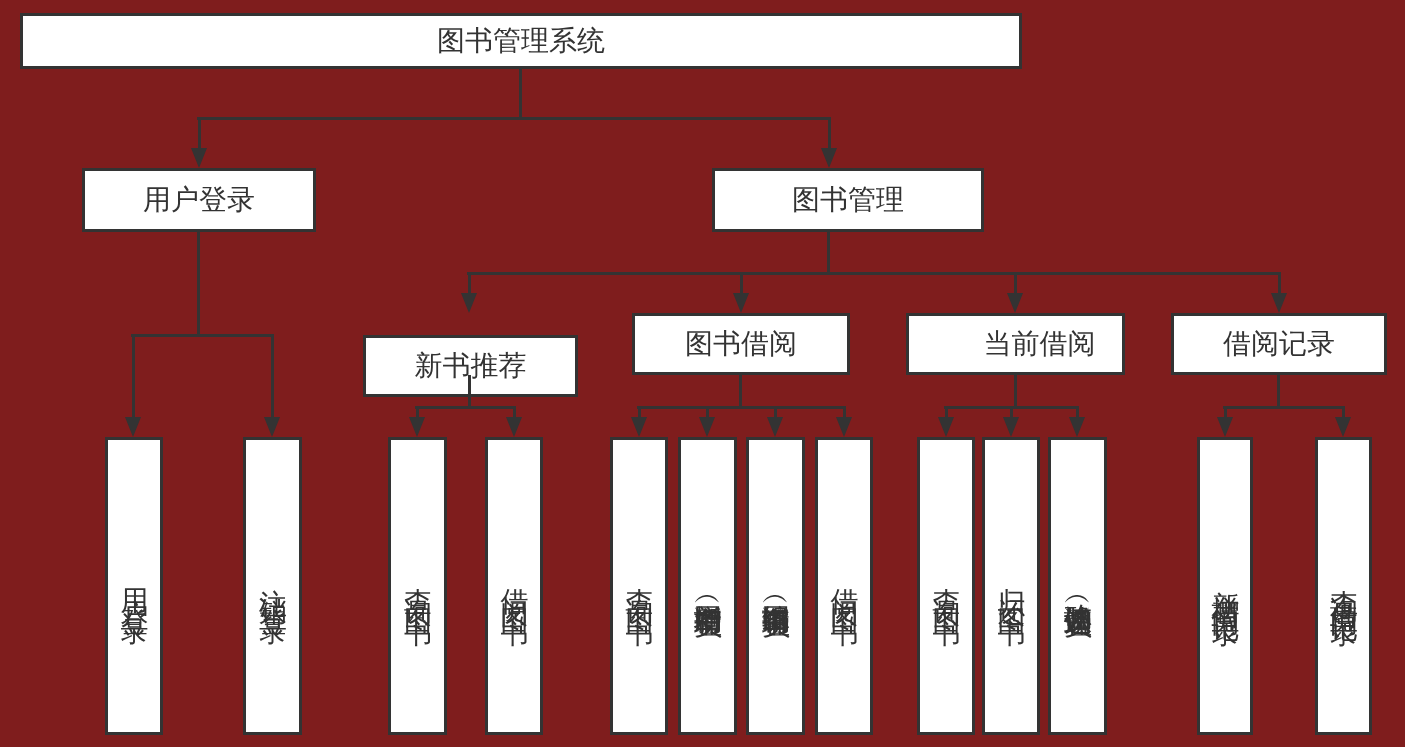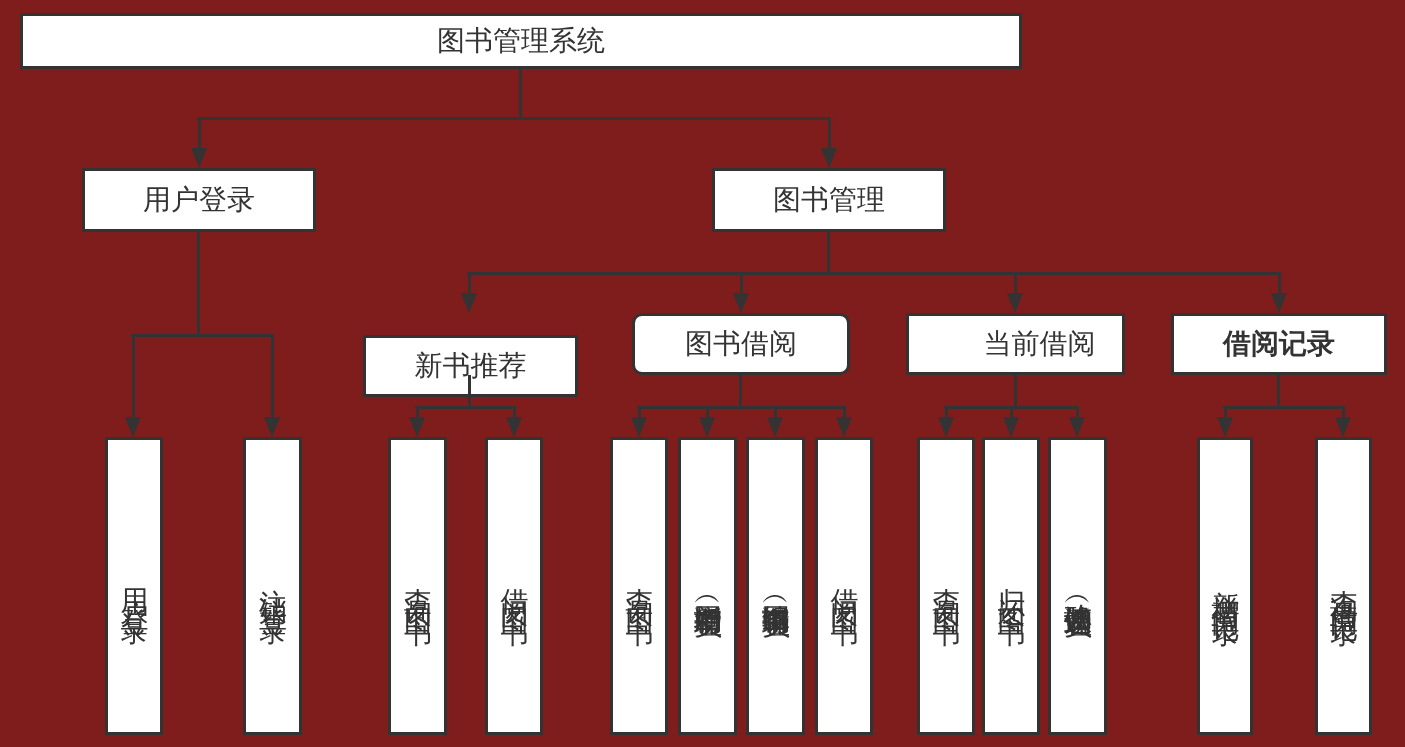--- a/index.html
+++ b/index.html
@@ -36,7 +36,7 @@
   
   .n-root { left:20px;  top:13px;  width:1002px; height:56px; }
   .n-user { left:82px;  top:168px; width:234px;  height:64px; }
-  .n-book { left:712px; top:168px; width:234px;  height:64px; }
+  .n-book { left:712px; top:168px; width:272px;  height:64px; }
   .n-s1 { left:363px;  top:313px; width:215px; height:62px;margin-top:22px; }
   .n-s2 { left:632px;  top:313px; width:218px; height:62px;border-radius:10px; }
   .n-s3 { left:906px;  top:313px; width:219px; height:62px;padding-left:48px; }

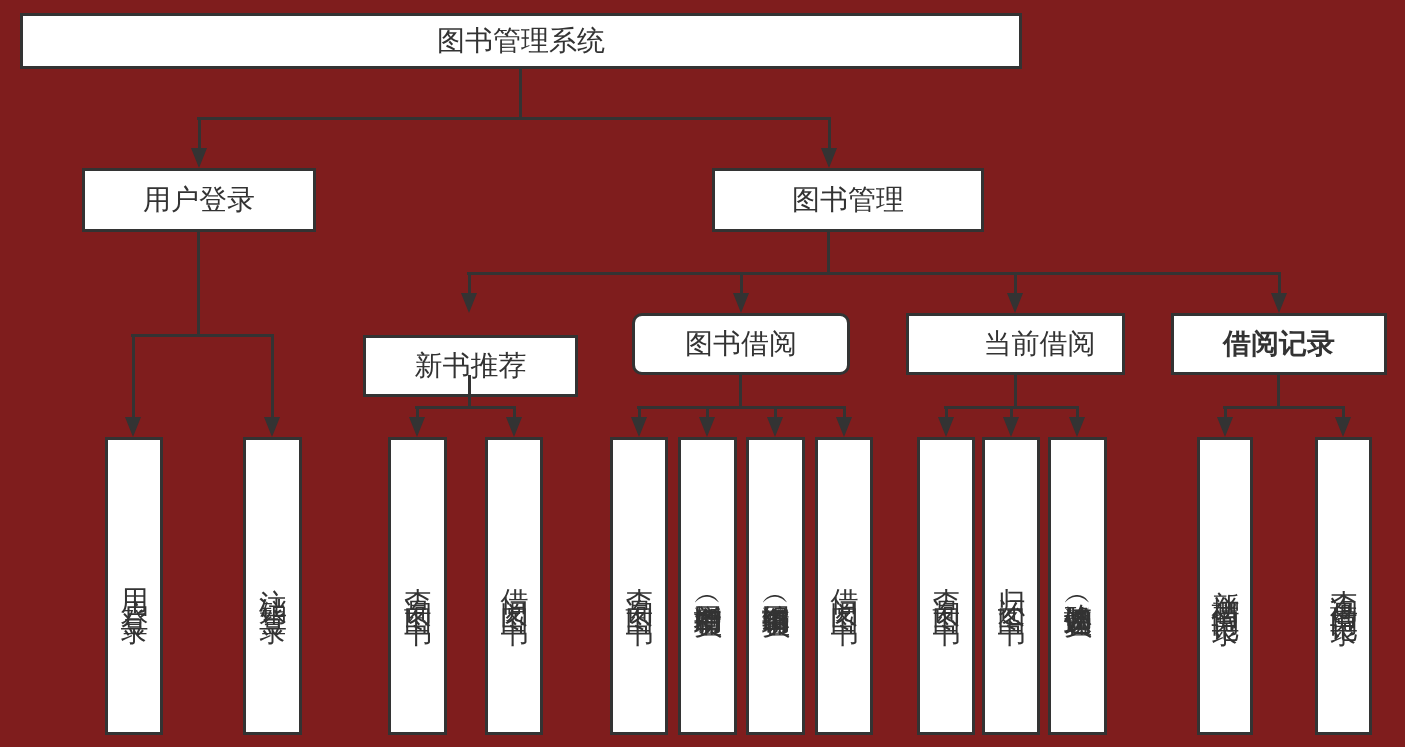--- a/index.html
+++ b/index.html
@@ -38,7 +38,7 @@
   .n-user { left:82px;  top:168px; width:234px;  height:64px; }
   .n-book { left:712px; top:168px; width:272px;  height:64px; }
   .n-s1 { left:363px;  top:313px; width:215px; height:62px;margin-top:22px; }
-  .n-s2 { left:632px;  top:313px; width:218px; height:62px;border-radius:10px; }
+  .n-s2 { left:632px;  top:313px; width:218px; height:62px; }
   .n-s3 { left:906px;  top:313px; width:219px; height:62px;padding-left:48px; }
   .n-s4 { left:1171px; top:313px; width:216px; height:62px;font-weight:bold; }
   .leaf { top:437px; height:298px; }

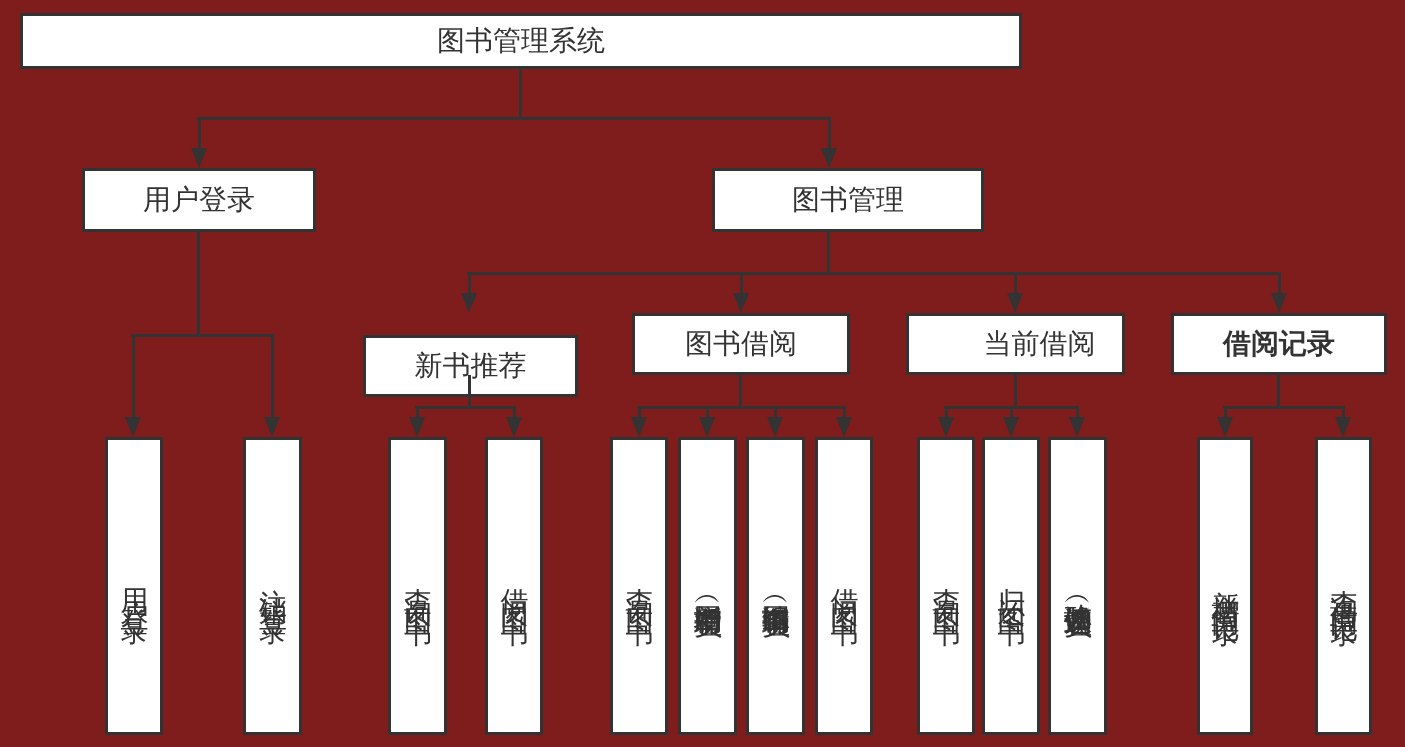--- a/index.html
+++ b/index.html
@@ -40,7 +40,7 @@
   .n-s1 { left:363px;  top:313px; width:215px; height:62px;margin-top:22px; }
   .n-s2 { left:632px;  top:313px; width:218px; height:62px; }
   .n-s3 { left:906px;  top:313px; width:219px; height:62px;padding-left:48px; }
-  .n-s4 { left:1171px; top:313px; width:216px; height:62px;font-weight:bold; }
+  .n-s4 { left:1171px; top:313px; width:216px; height:62px; }
   .leaf { top:437px; height:298px; }
   .n-u1 { left:105px;  width:58px; }
   .n-u2 { left:243px;  width:59px; }

